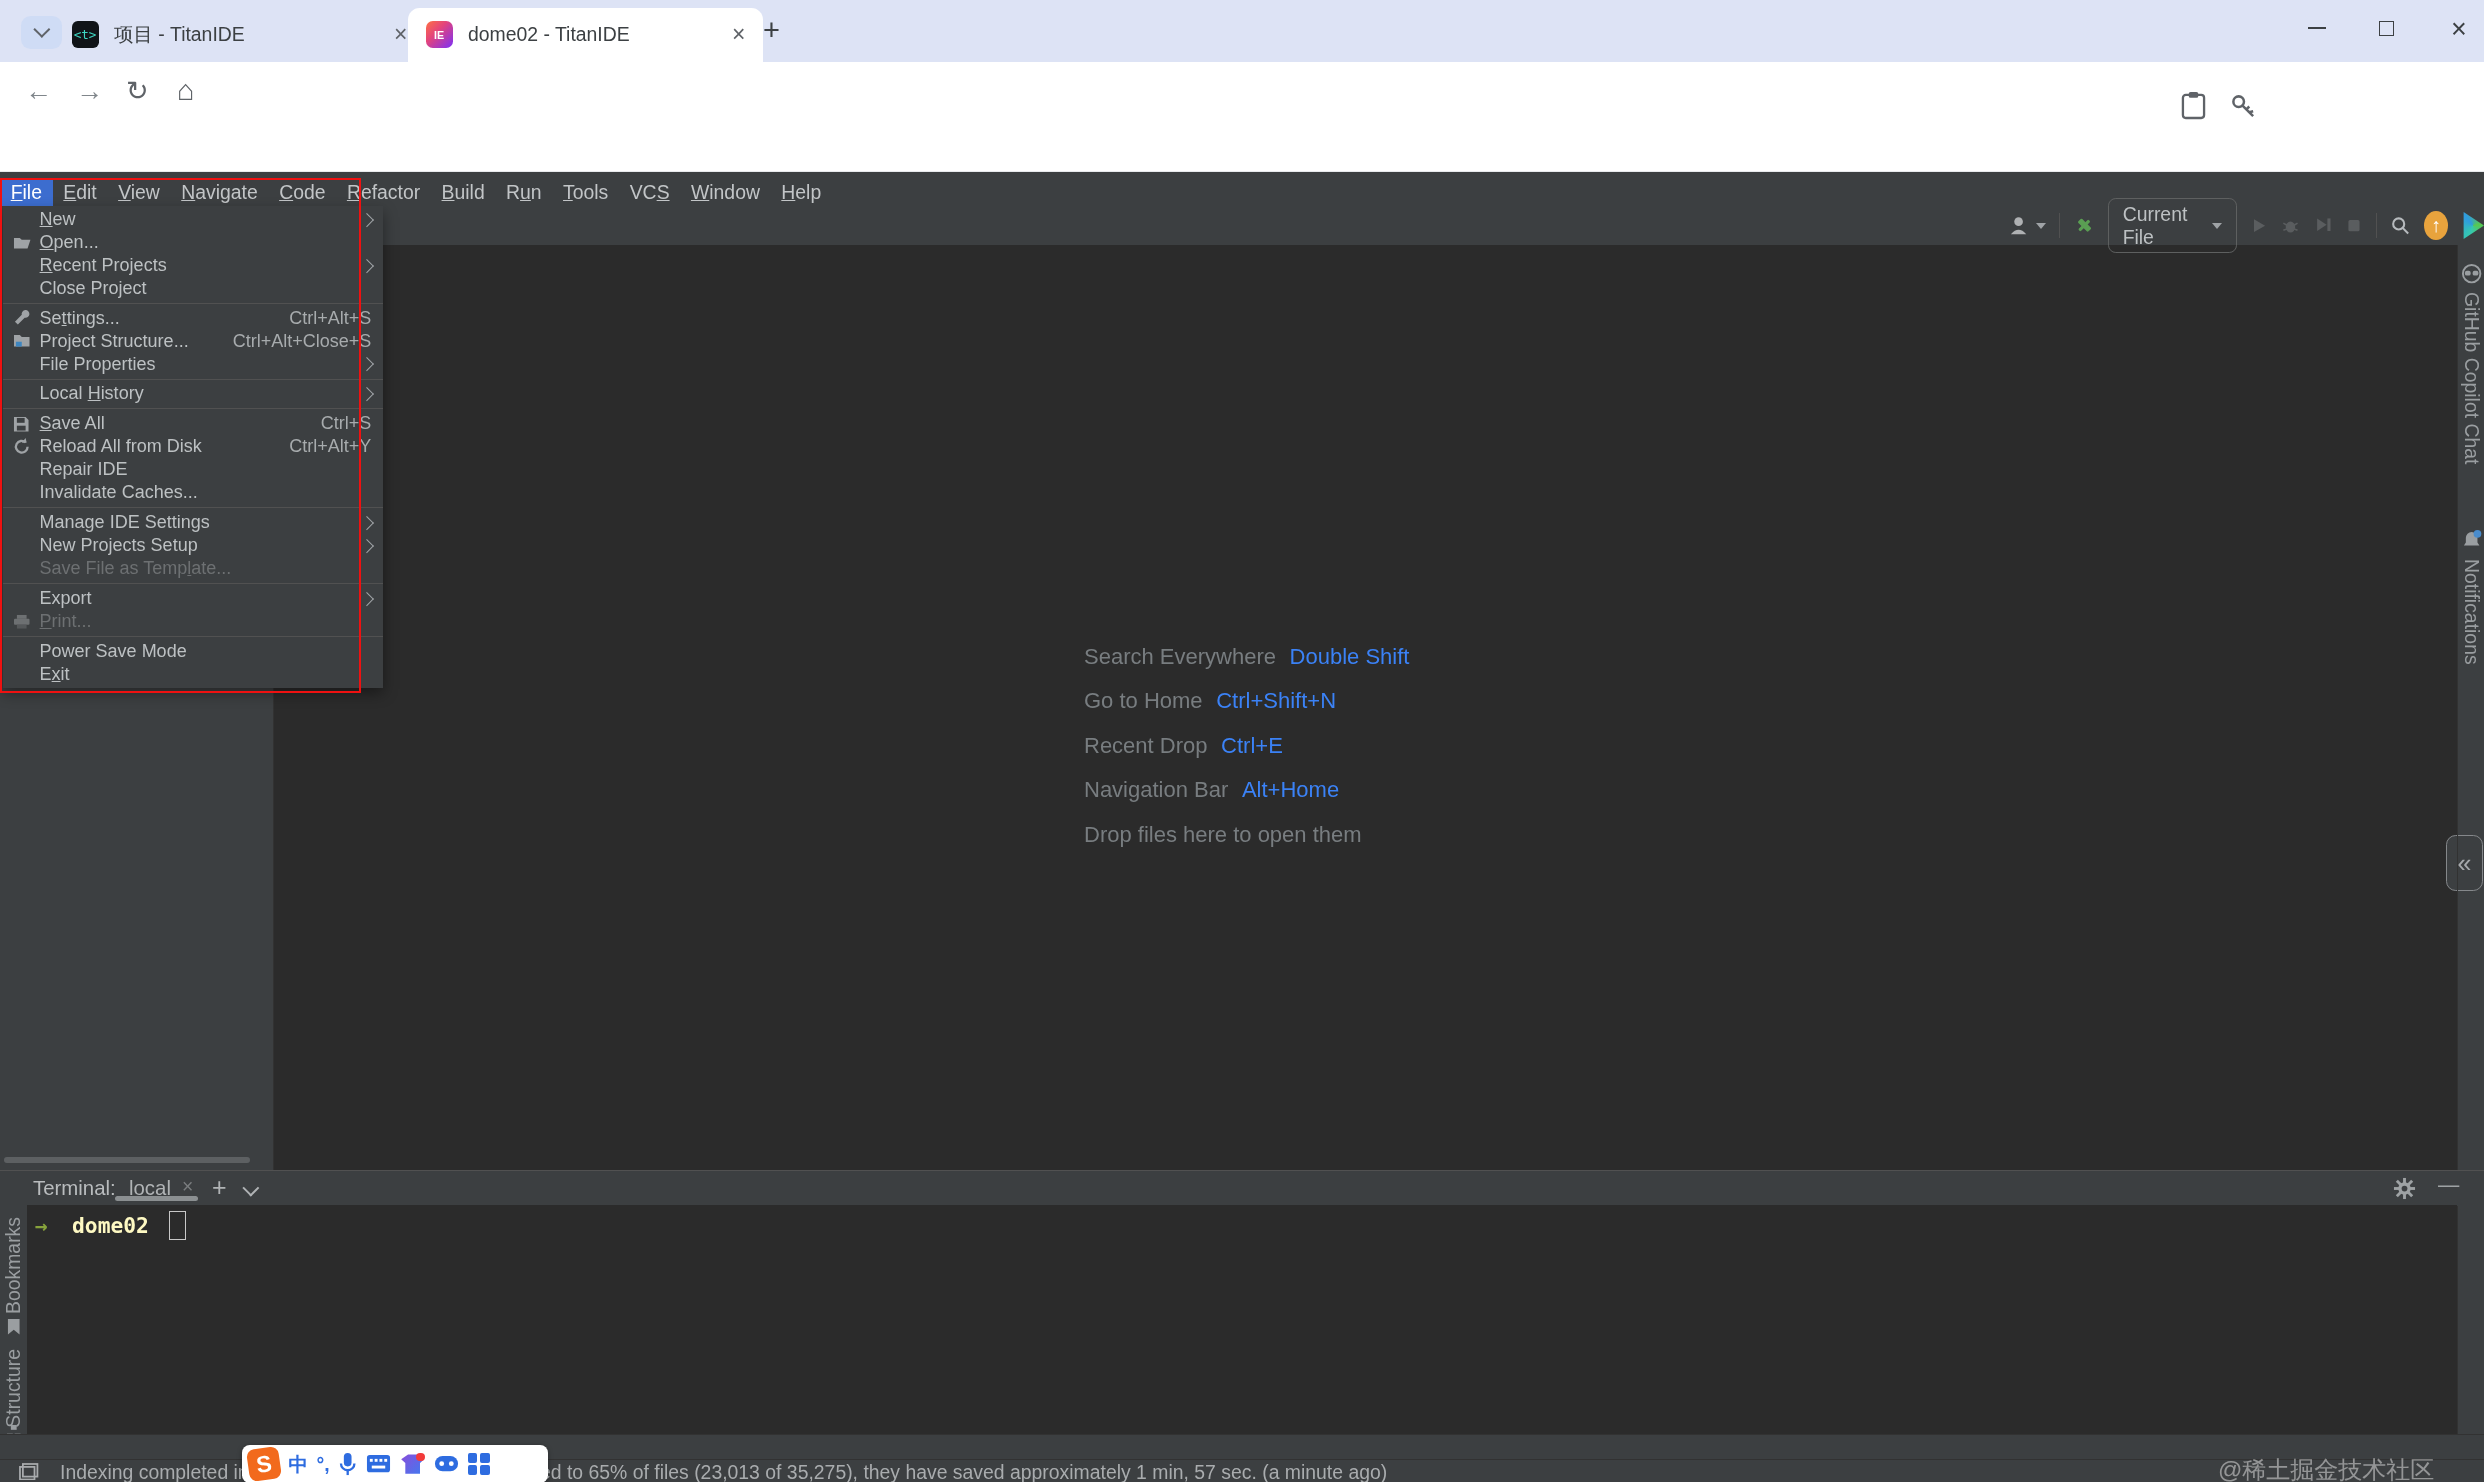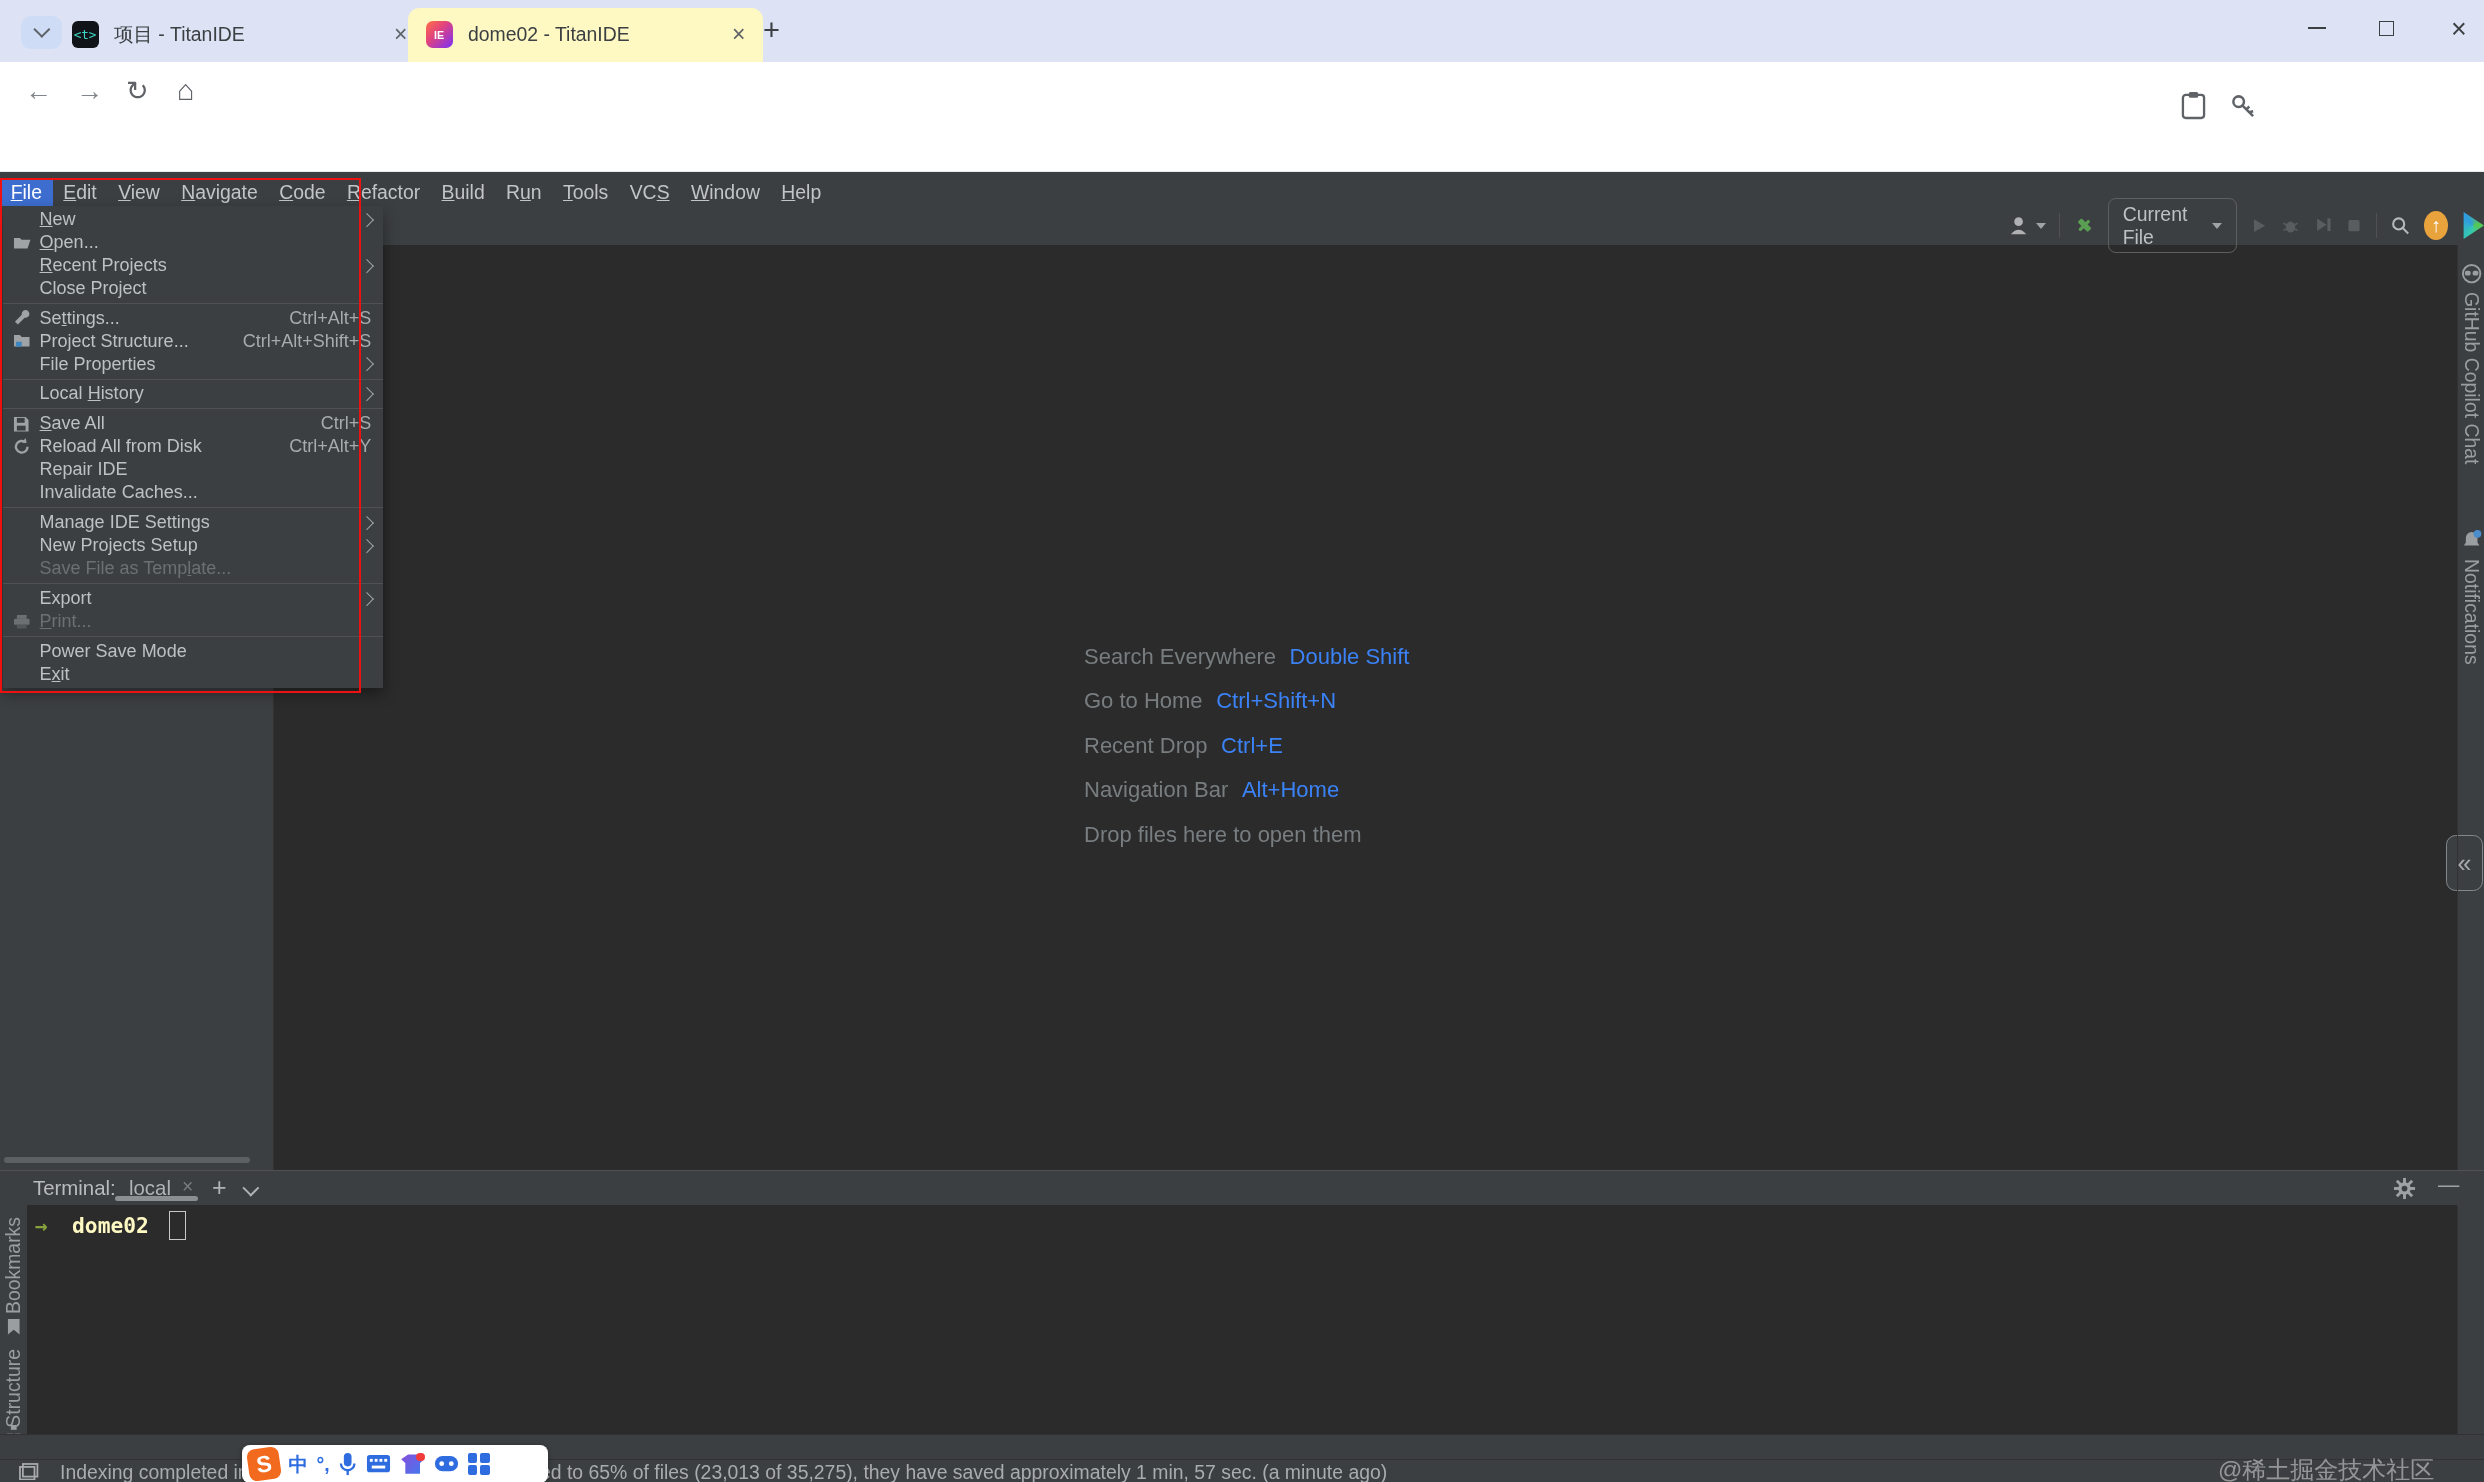--- a/index.html
+++ b/index.html
@@ -10,7 +10,7 @@
   .tabstrip{left:0;top:0;width:2484px;height:62px;background:#dde3f5;}
   .tab{top:7.8px;height:54px;display:flex;align-items:center;border-radius:11.6px 11.6px 0 0;
        color:#3c4043;font-size:19.4px;}
-  .tab.active{background:#fef9c3;}
+  .tab.active{background:#ffffff;}
   .favicon1{width:27px;height:27px;border-radius:5.8px;background:#101418;color:#3ed6c3;
             font-family:"DejaVu Sans Mono",monospace;font-size:12.6px;display:flex;
             align-items:center;justify-content:center;}

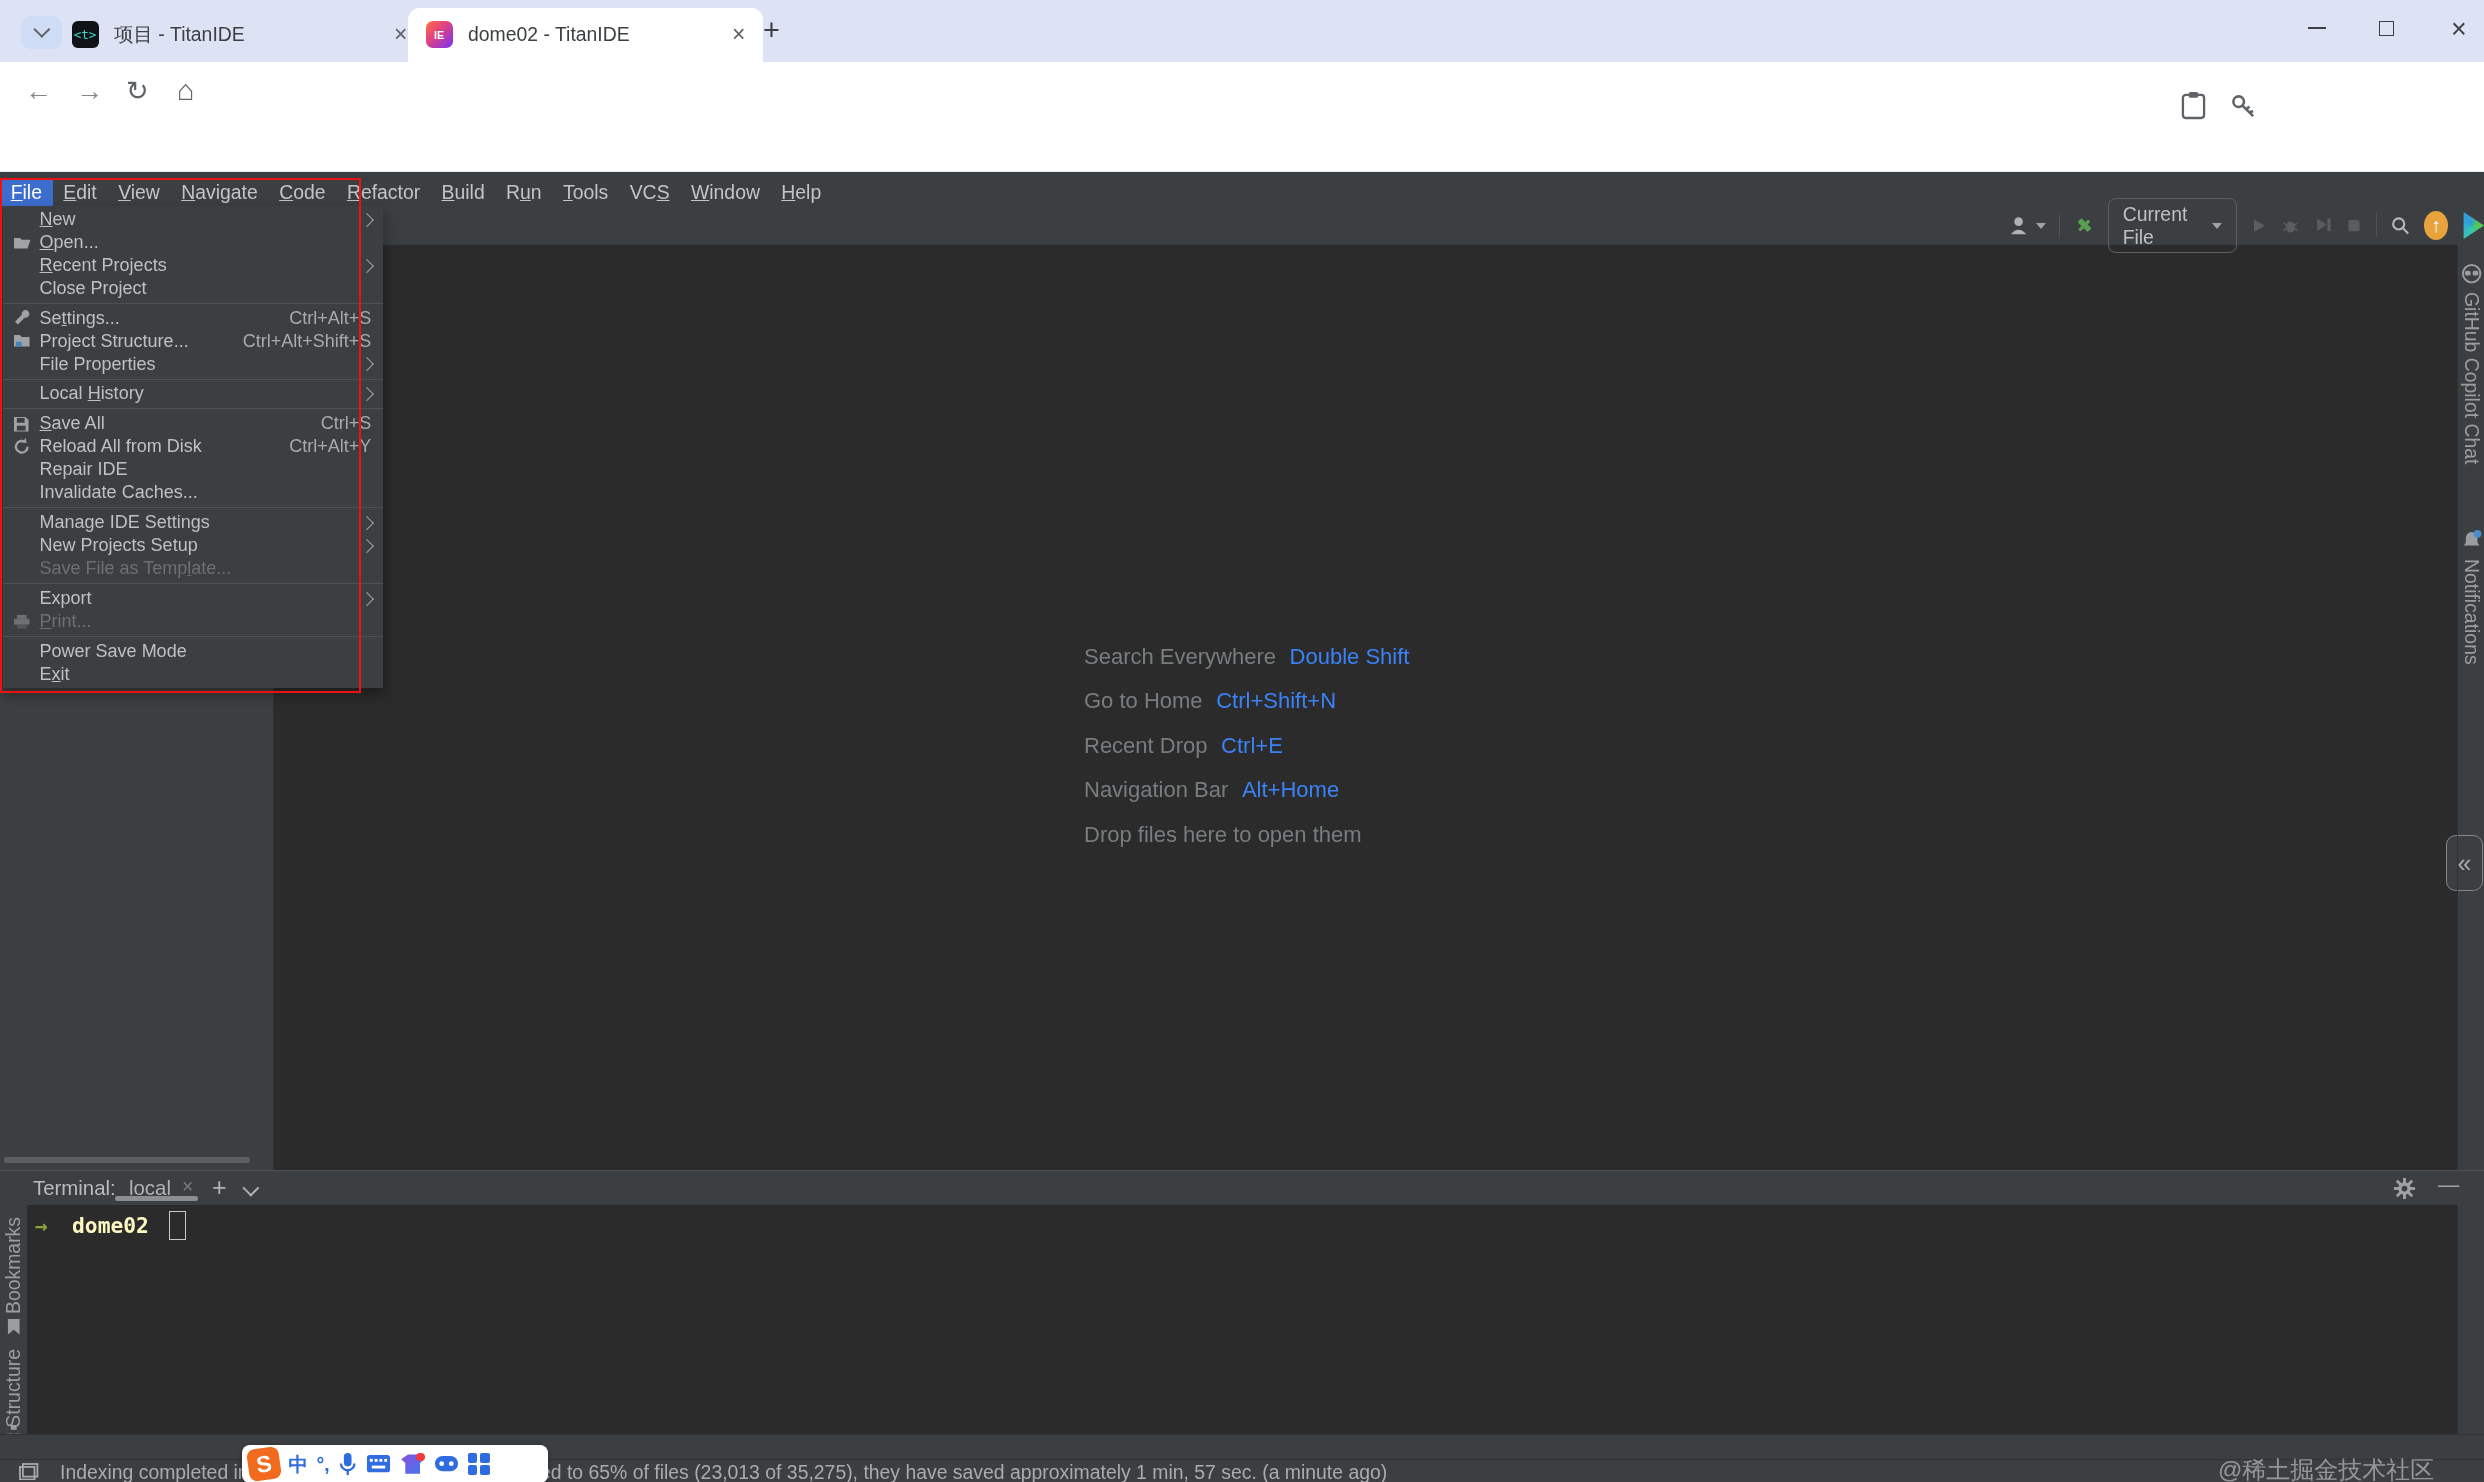--- a/index.html
+++ b/index.html
@@ -273,7 +273,7 @@
         </svg>
       </span>
       <span>Project Structure...</span>
-      <span class="sc">Ctrl+Alt+Shift+S</span>
+      <span class="sc">Ctrl+Alt+Close+S</span>
     </div>
   <div class="mi">
       <span class="ico"></span>

